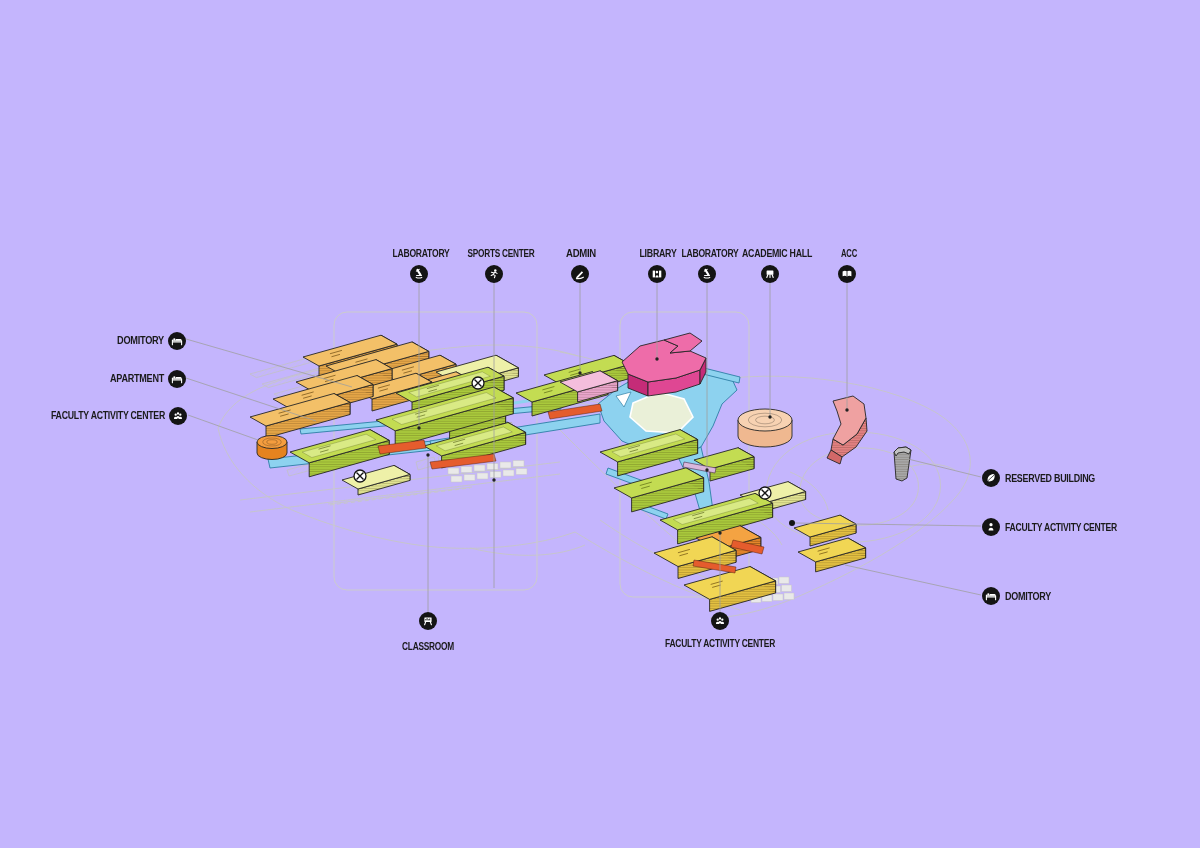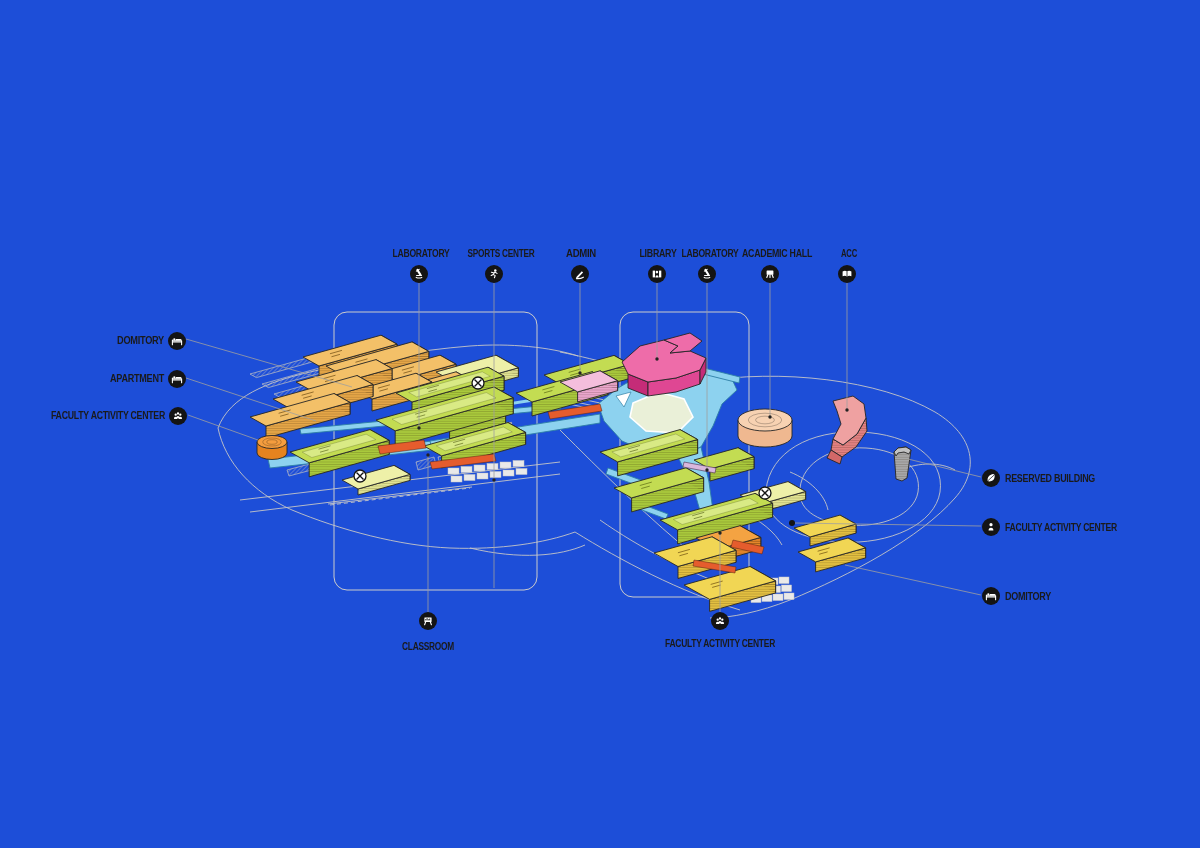--- a/index.html
+++ b/index.html
@@ -3,7 +3,7 @@
 <meta charset="utf-8">
 <style>
   html,body{margin:0;padding:0;background:#ffffff;}
-  .canvas{position:relative;width:1200px;height:848px;background:#1d4ed8;overflow:hidden;
+  .canvas{position:relative;width:1200px;height:848px;background:#c4b5fd;overflow:hidden;
           font-family:"Liberation Sans",sans-serif;}
   svg text{font-family:"Liberation Sans",sans-serif;font-weight:bold;font-size:10.5px;
            fill:var(--text,#1a1a1a);letter-spacing:-0.3px;}

